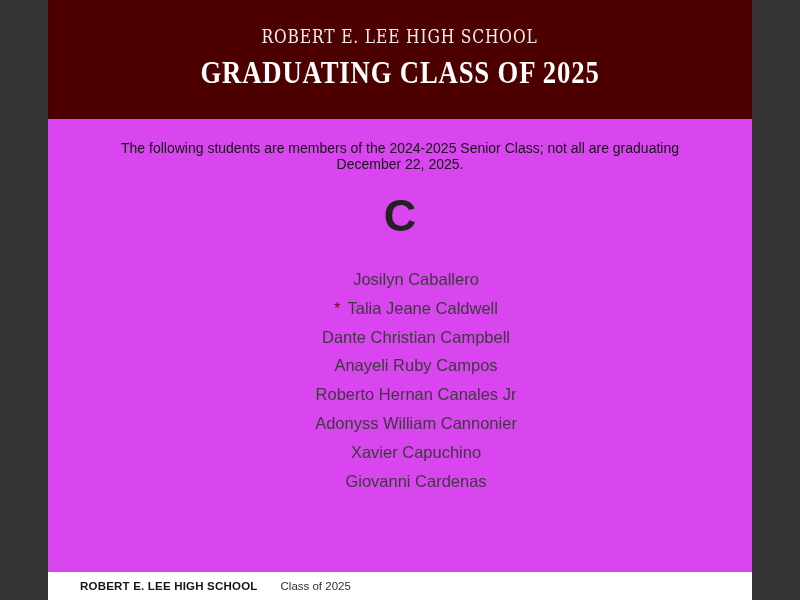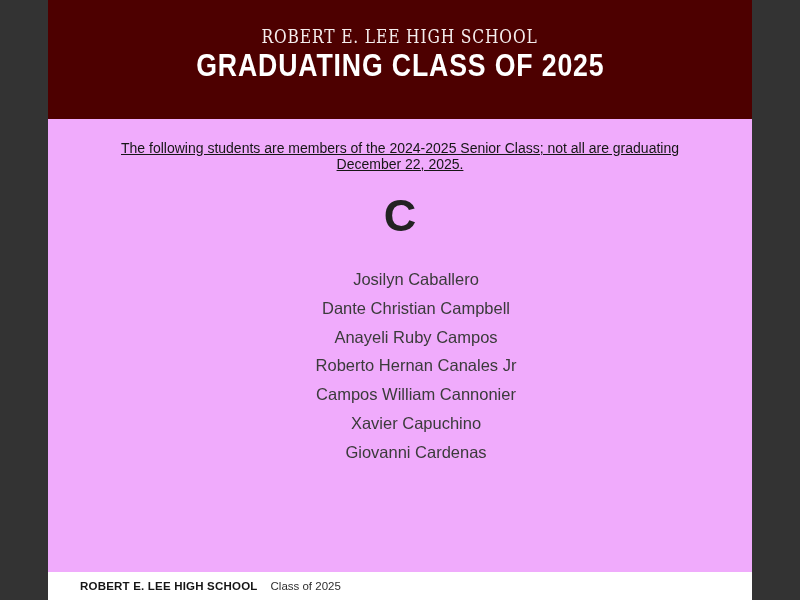--- a/index.html
+++ b/index.html
@@ -13,7 +13,7 @@
     width: 704px;
     min-height: 100vh;
     margin: 0 auto;
-    background: #f0abfc;
+    background: #d946ef;
     position: relative;
   }
   

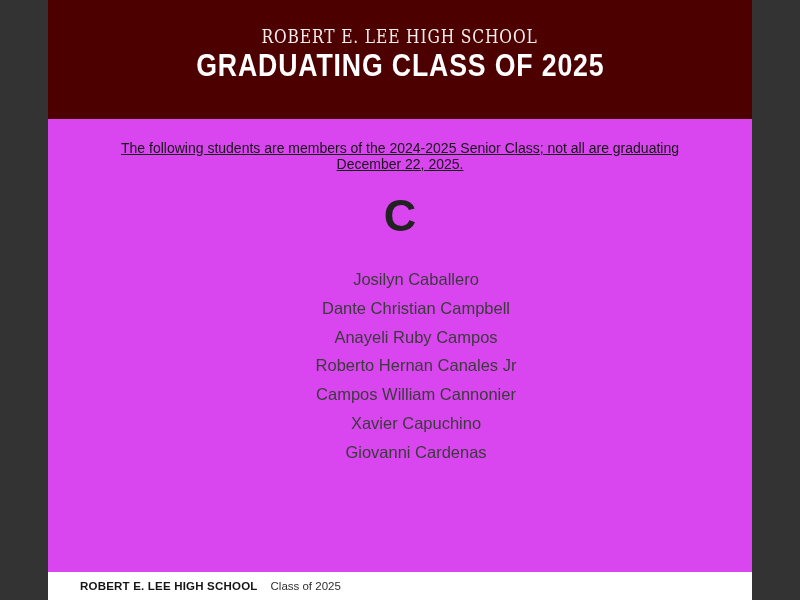--- a/index.html
+++ b/index.html
@@ -39,9 +39,9 @@
     white-space: nowrap;
   }
   .masthead .class-title {
-    margin-top: 1px;
+    margin-top: 8px;
     color: #ffffff;
-    font-family: Liberation Sans, sans-serif;
+    font-family: Liberation Serif, serif;
     font-size: 31px;
     font-weight: 600;
     line-height: 36px;

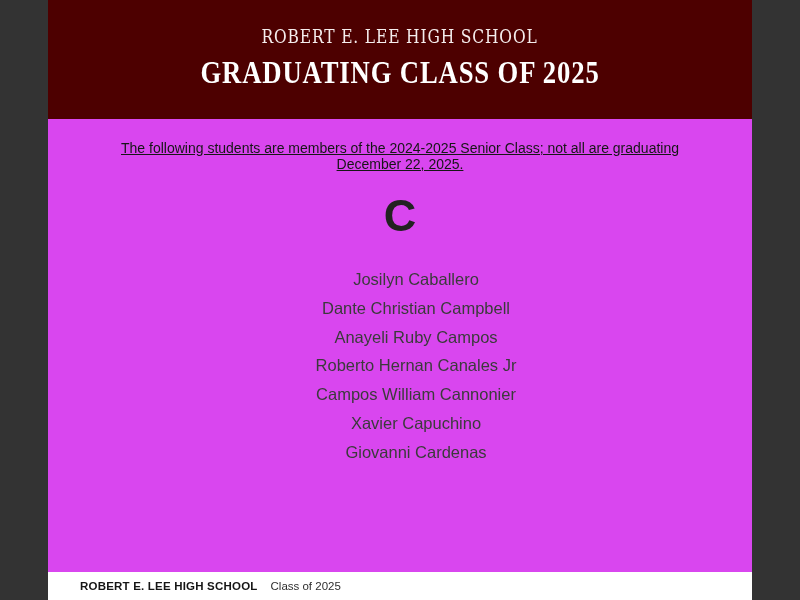--- a/index.html
+++ b/index.html
@@ -54,7 +54,6 @@
     color: #161616;
     font-size: 14px;
     line-height: 15.5px;
-    text-decoration: underline;
   }
   .letter-heading {
     margin-top: 22px;

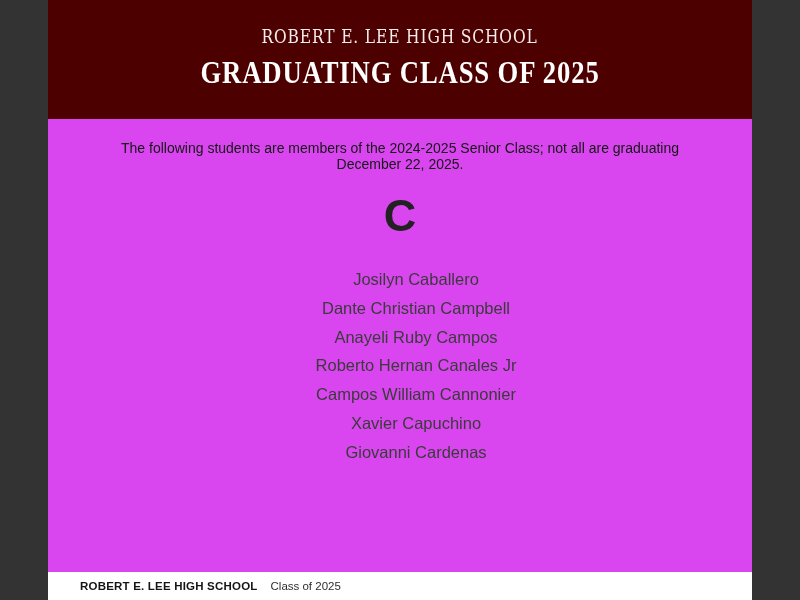--- a/index.html
+++ b/index.html
@@ -127,6 +127,7 @@
 
     <ul class="students">
       <li class="student"><span class="marker"></span><span>Josilyn Caballero</span></li>
+      <li class="student"><span class="marker">*</span><span>Talia Jeane Caldwell</span></li>
       <li class="student"><span class="marker"></span><span>Dante Christian Campbell</span></li>
       <li class="student"><span class="marker"></span><span>Anayeli Ruby Campos</span></li>
       <li class="student"><span class="marker"></span><span>Roberto Hernan Canales Jr</span></li>

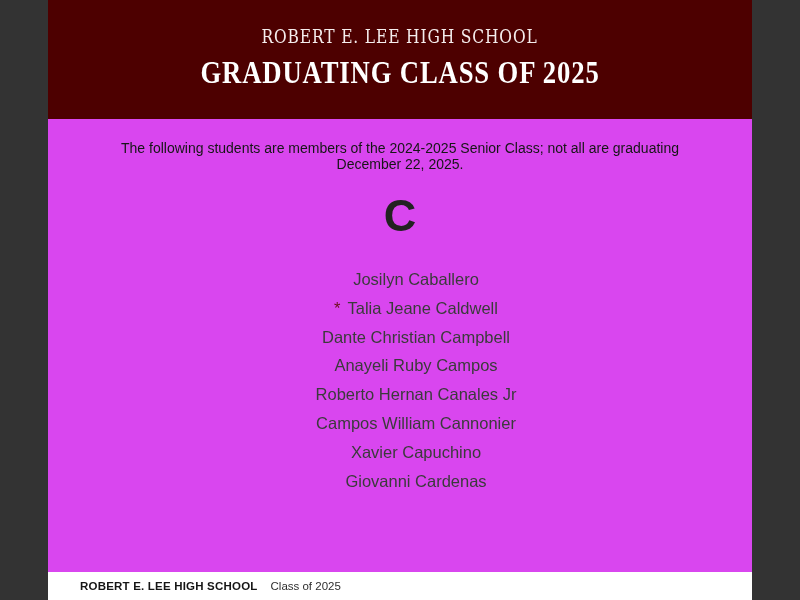--- a/index.html
+++ b/index.html
@@ -131,7 +131,7 @@
       <li class="student"><span class="marker"></span><span>Dante Christian Campbell</span></li>
       <li class="student"><span class="marker"></span><span>Anayeli Ruby Campos</span></li>
       <li class="student"><span class="marker"></span><span>Roberto Hernan Canales Jr</span></li>
-      <li class="student"><span class="marker"></span><span>Campos William Cannonier</span></li>
+      <li class="student"><span class="marker"></span><span>Adonyss William Cannonier</span></li>
       <li class="student"><span class="marker"></span><span>Xavier Capuchino</span></li>
       <li class="student"><span class="marker"></span><span>Giovanni Cardenas</span></li>
     </ul>

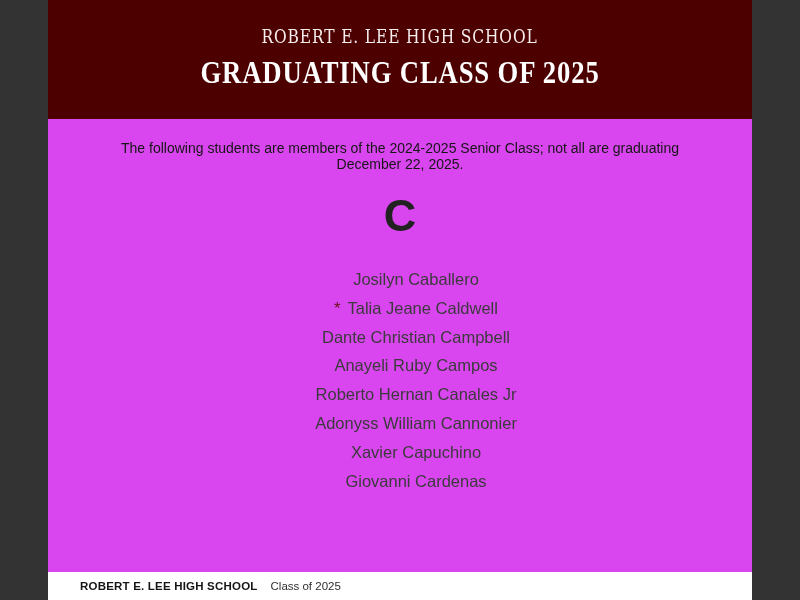--- a/index.html
+++ b/index.html
@@ -98,7 +98,7 @@
     color: #151515;
   }
   .footer-class {
-    margin-left: 13px;
+    margin-left: 23px;
     font-size: 11.5px;
     color: #2e2e2e;
   }

